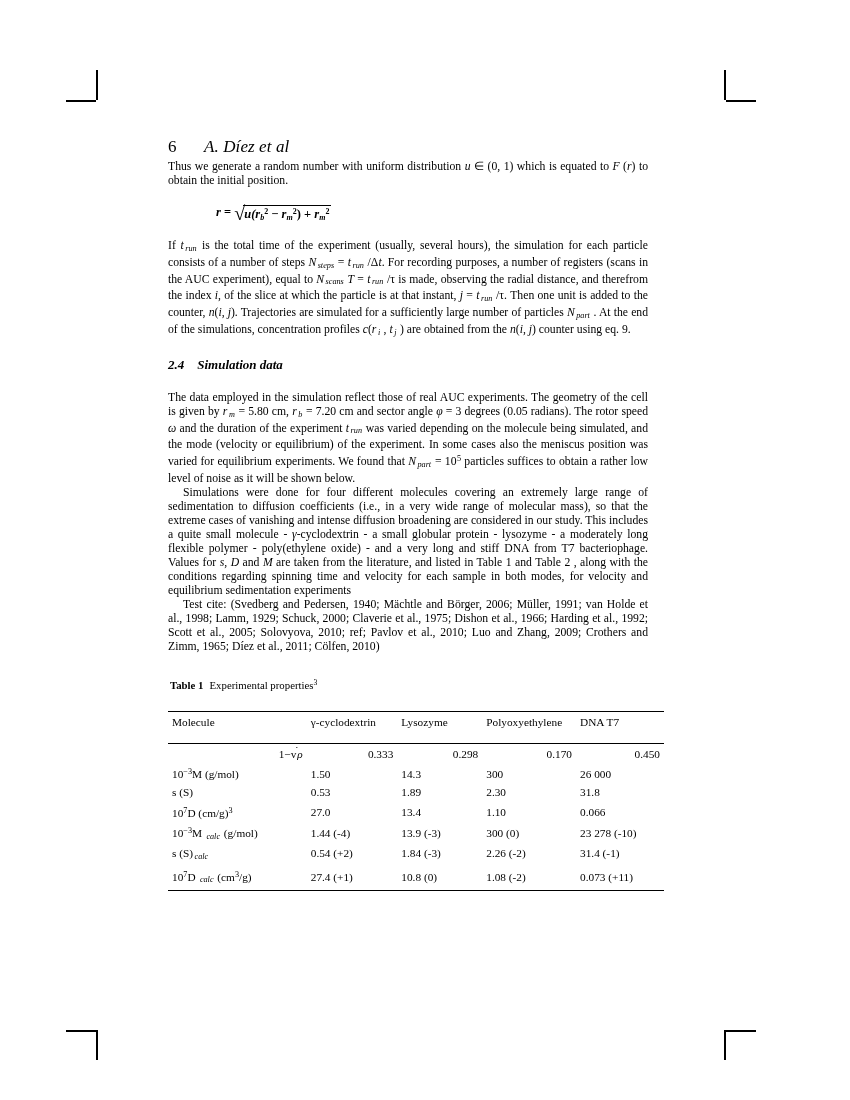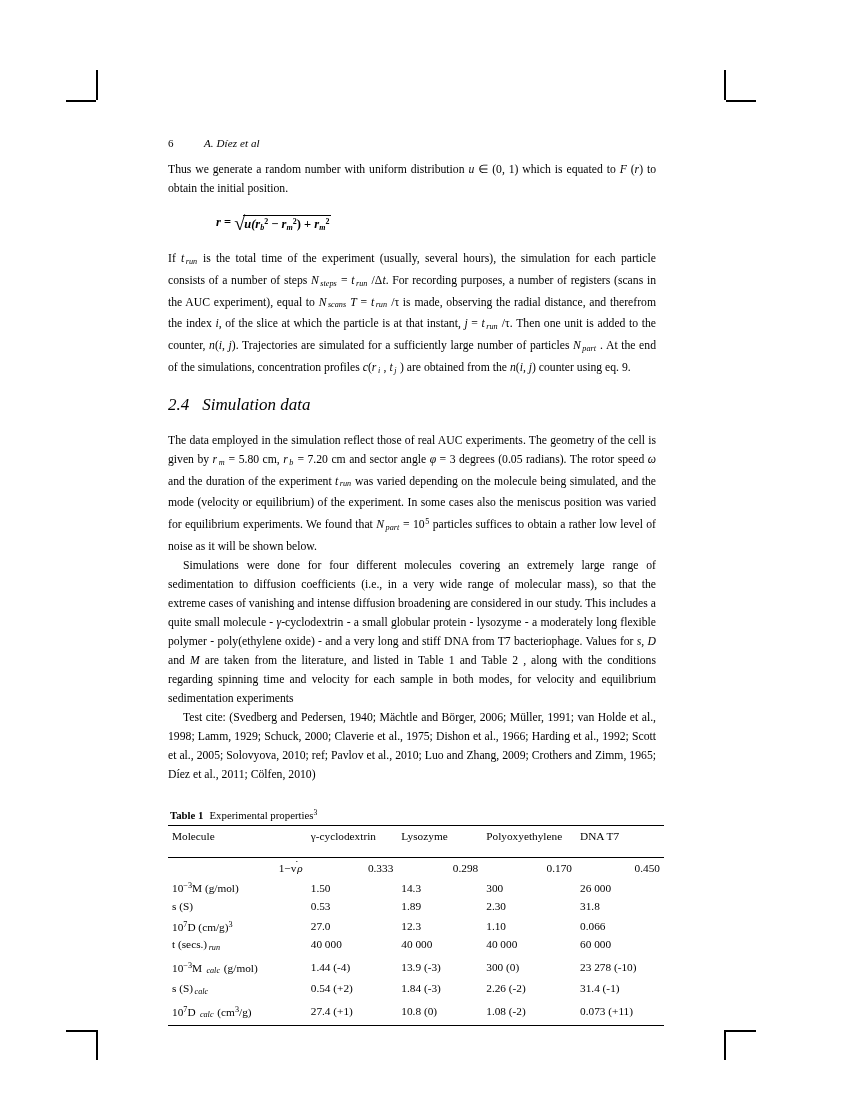--- a/index.html
+++ b/index.html
@@ -50,7 +50,7 @@
     left: 0;
     top: 137px;
     width: 496px;
-    font-size: 11px;
+    font-size: 17px;
     letter-spacing: 0.1px;
   }
   .running-head .folio { display: inline-block; width: 36px; }

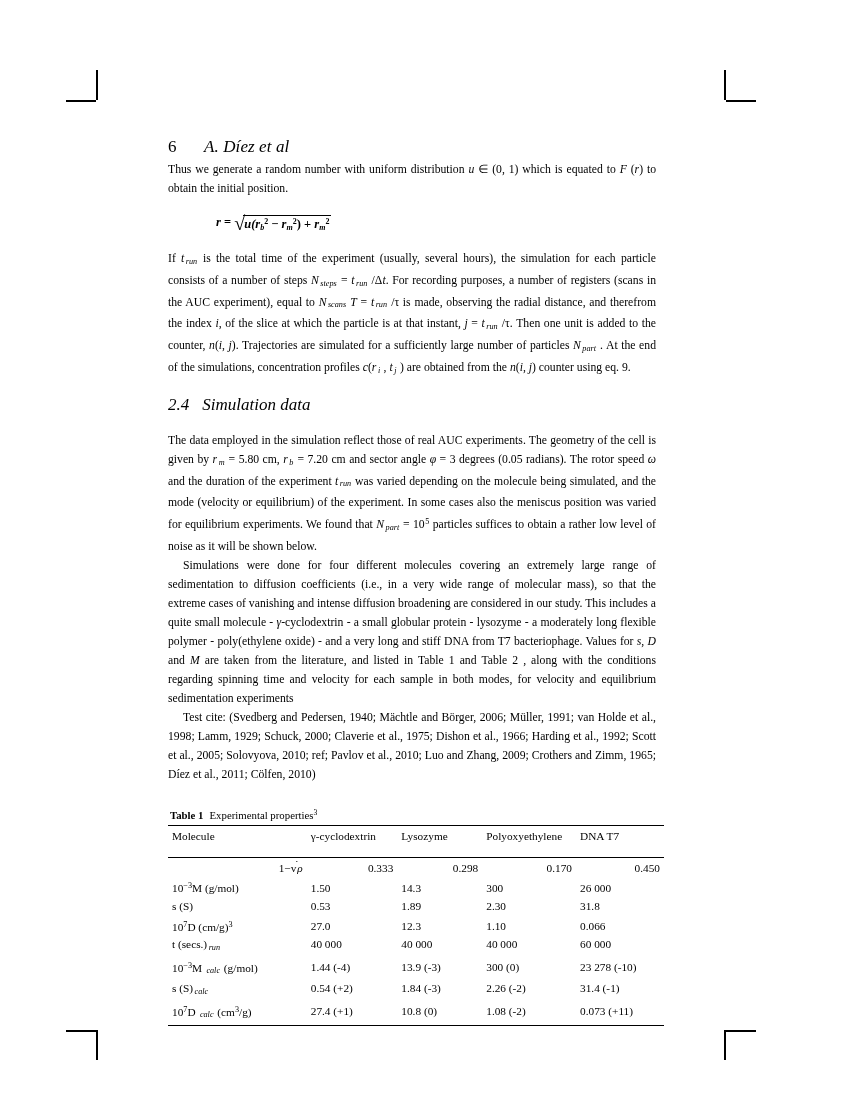--- a/index.html
+++ b/index.html
@@ -64,9 +64,9 @@
   }
 
   p.body {
-    margin: 0 8px 0 0;
+    margin: 0 16px 0 0;
     font-size: 11.7px;
-    line-height: 19px;
+    line-height: 14px;
     text-align: justify;
     text-justify: inter-word;
     hyphens: none;

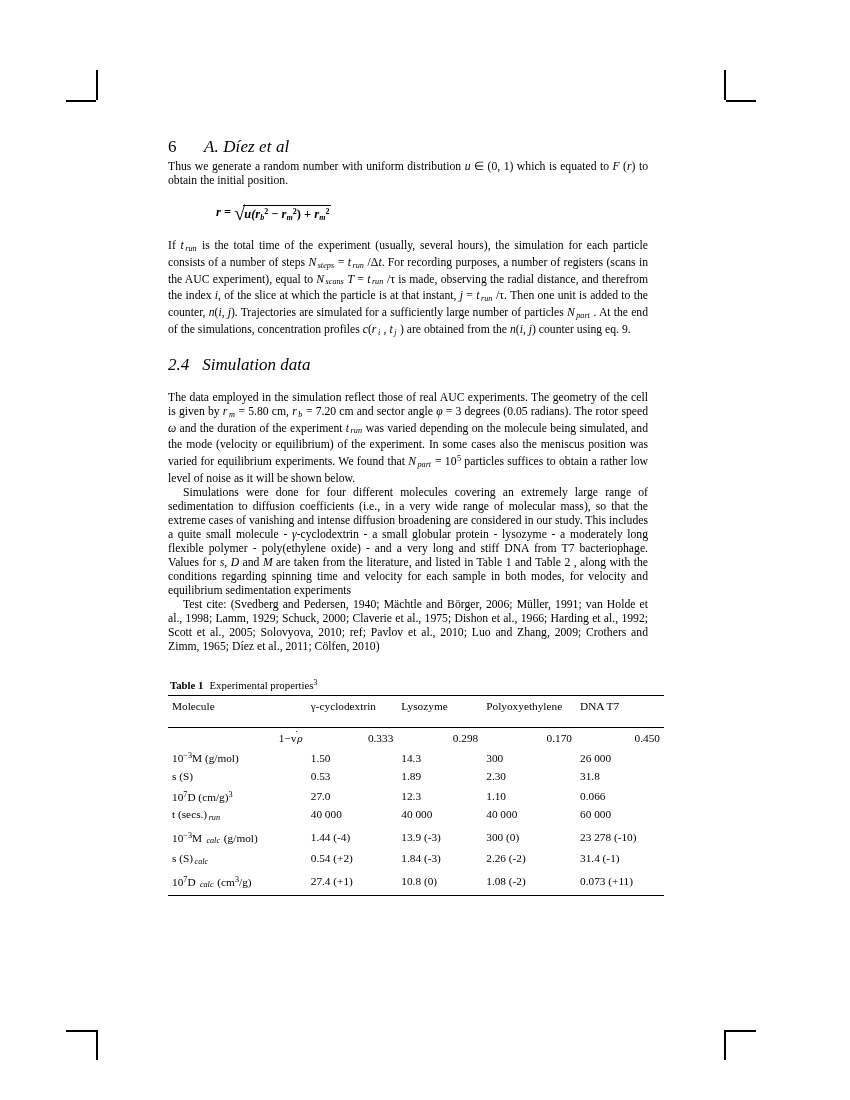--- a/index.html
+++ b/index.html
@@ -121,8 +121,8 @@
   
   h2.section {
     margin: 0;
-    font-size: 17px;
-    font-weight: normal;
+    font-size: 13px;
+    font-weight: bold;
     font-style: italic;
     line-height: 16px;
   }

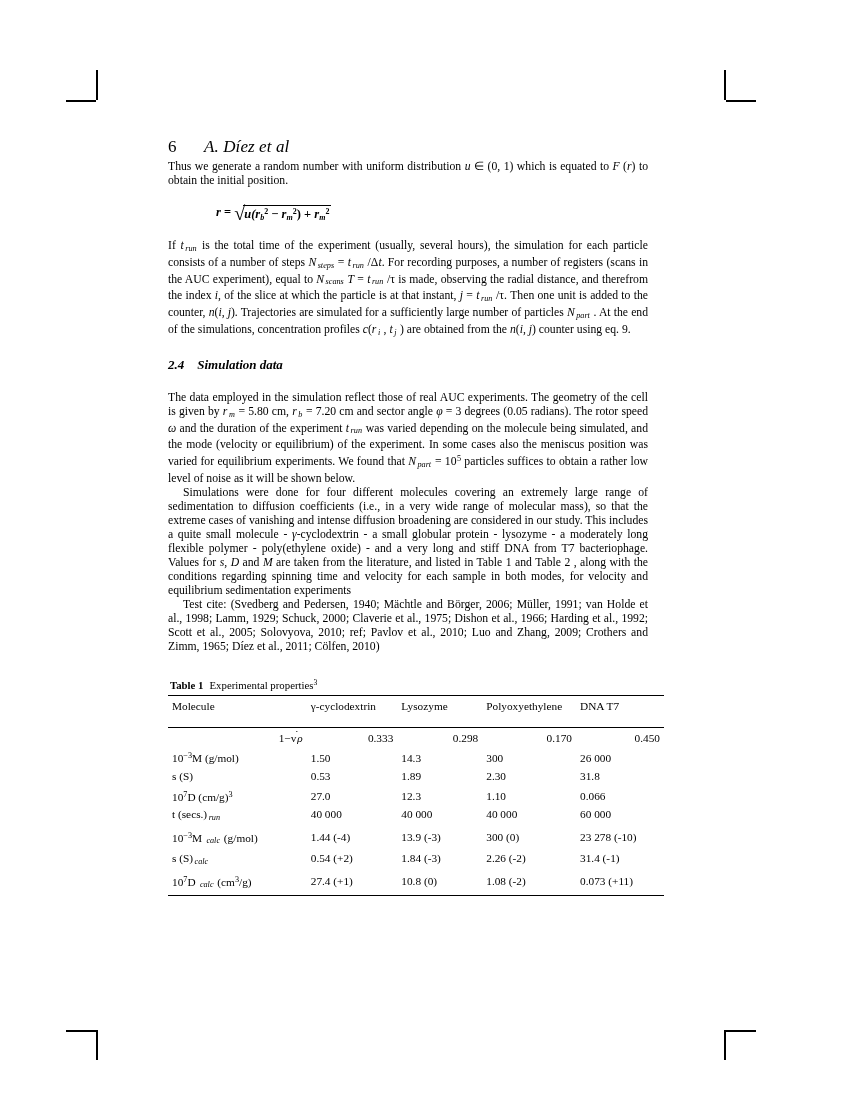--- a/index.html
+++ b/index.html
@@ -132,7 +132,7 @@
   .table-wrap { margin-top: 24px; }
   .table-caption {
     font-size: 10.8px;
-    margin-bottom: 4px;
+    margin-bottom: 20px;
     padding-left: 2px;
   }
   .table-caption .tnum { font-weight: bold; padding-right: 6px; }

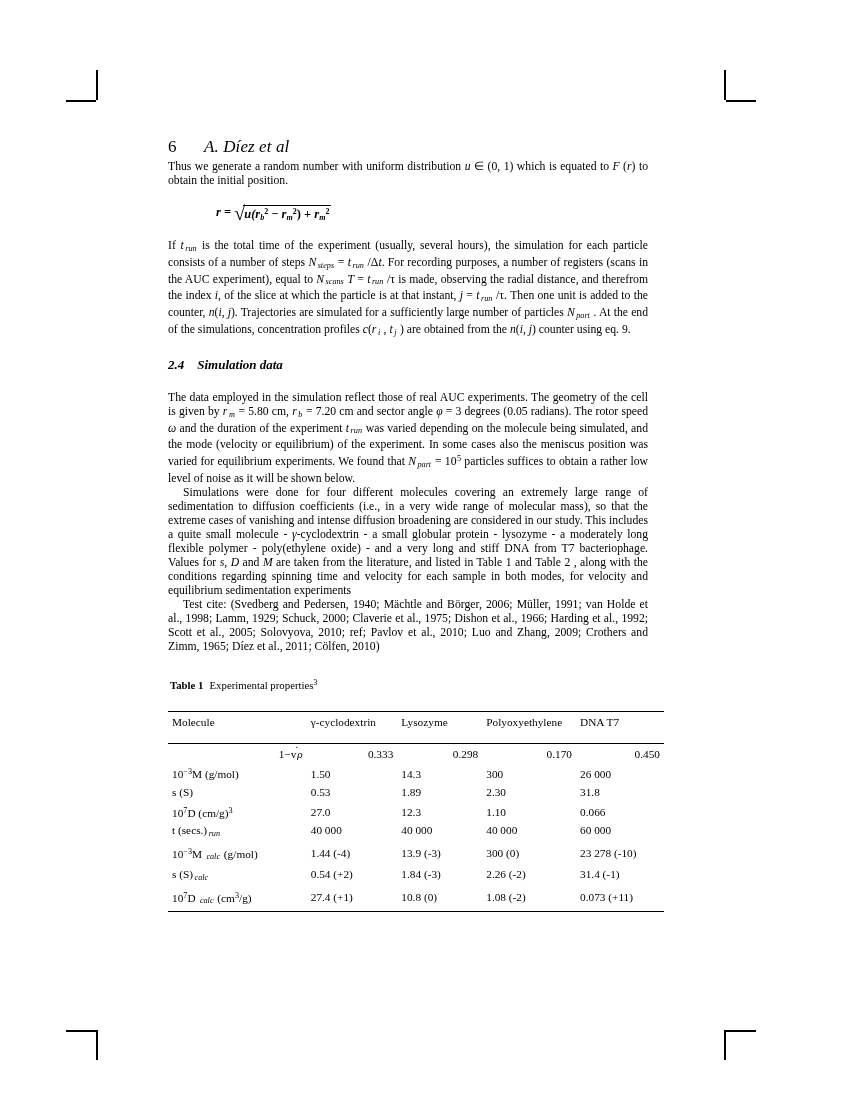--- a/index.html
+++ b/index.html
@@ -250,7 +250,7 @@
             <tr>
               <td class="col-mol">10<span class="tsup">7</span>D (cm/g)<span class="tsup">3</span></td>
               <td class="col-v">27.0</td>
-              <td class="col-v">12.3</td>
+              <td class="col-v">13.4</td>
               <td class="col-v">1.10</td>
               <td class="col-v">0.066</td>
             </tr>

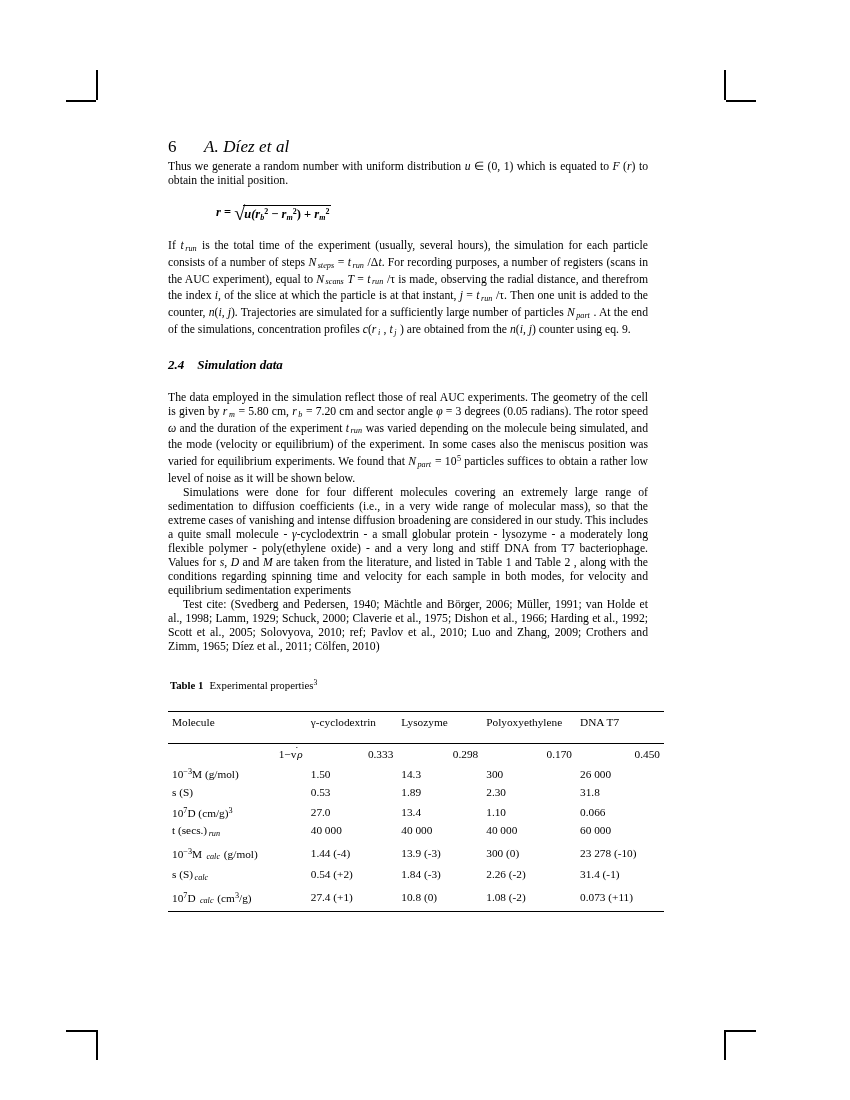--- a/index.html
+++ b/index.html
@@ -255,13 +255,6 @@
               <td class="col-v">0.066</td>
             </tr>
             <tr>
-              <td class="col-mol">t (secs.)<span class="tsub">run</span></td>
-              <td class="col-v">40 000</td>
-              <td class="col-v">40 000</td>
-              <td class="col-v">40 000</td>
-              <td class="col-v">60 000</td>
-            </tr>
-            <tr>
               <td class="col-mol">10<span class="tsup">−3</span>M <span class="tsub">calc</span> (g/mol)</td>
               <td class="col-v">1.44 (-4)</td>
               <td class="col-v">13.9 (-3)</td>

